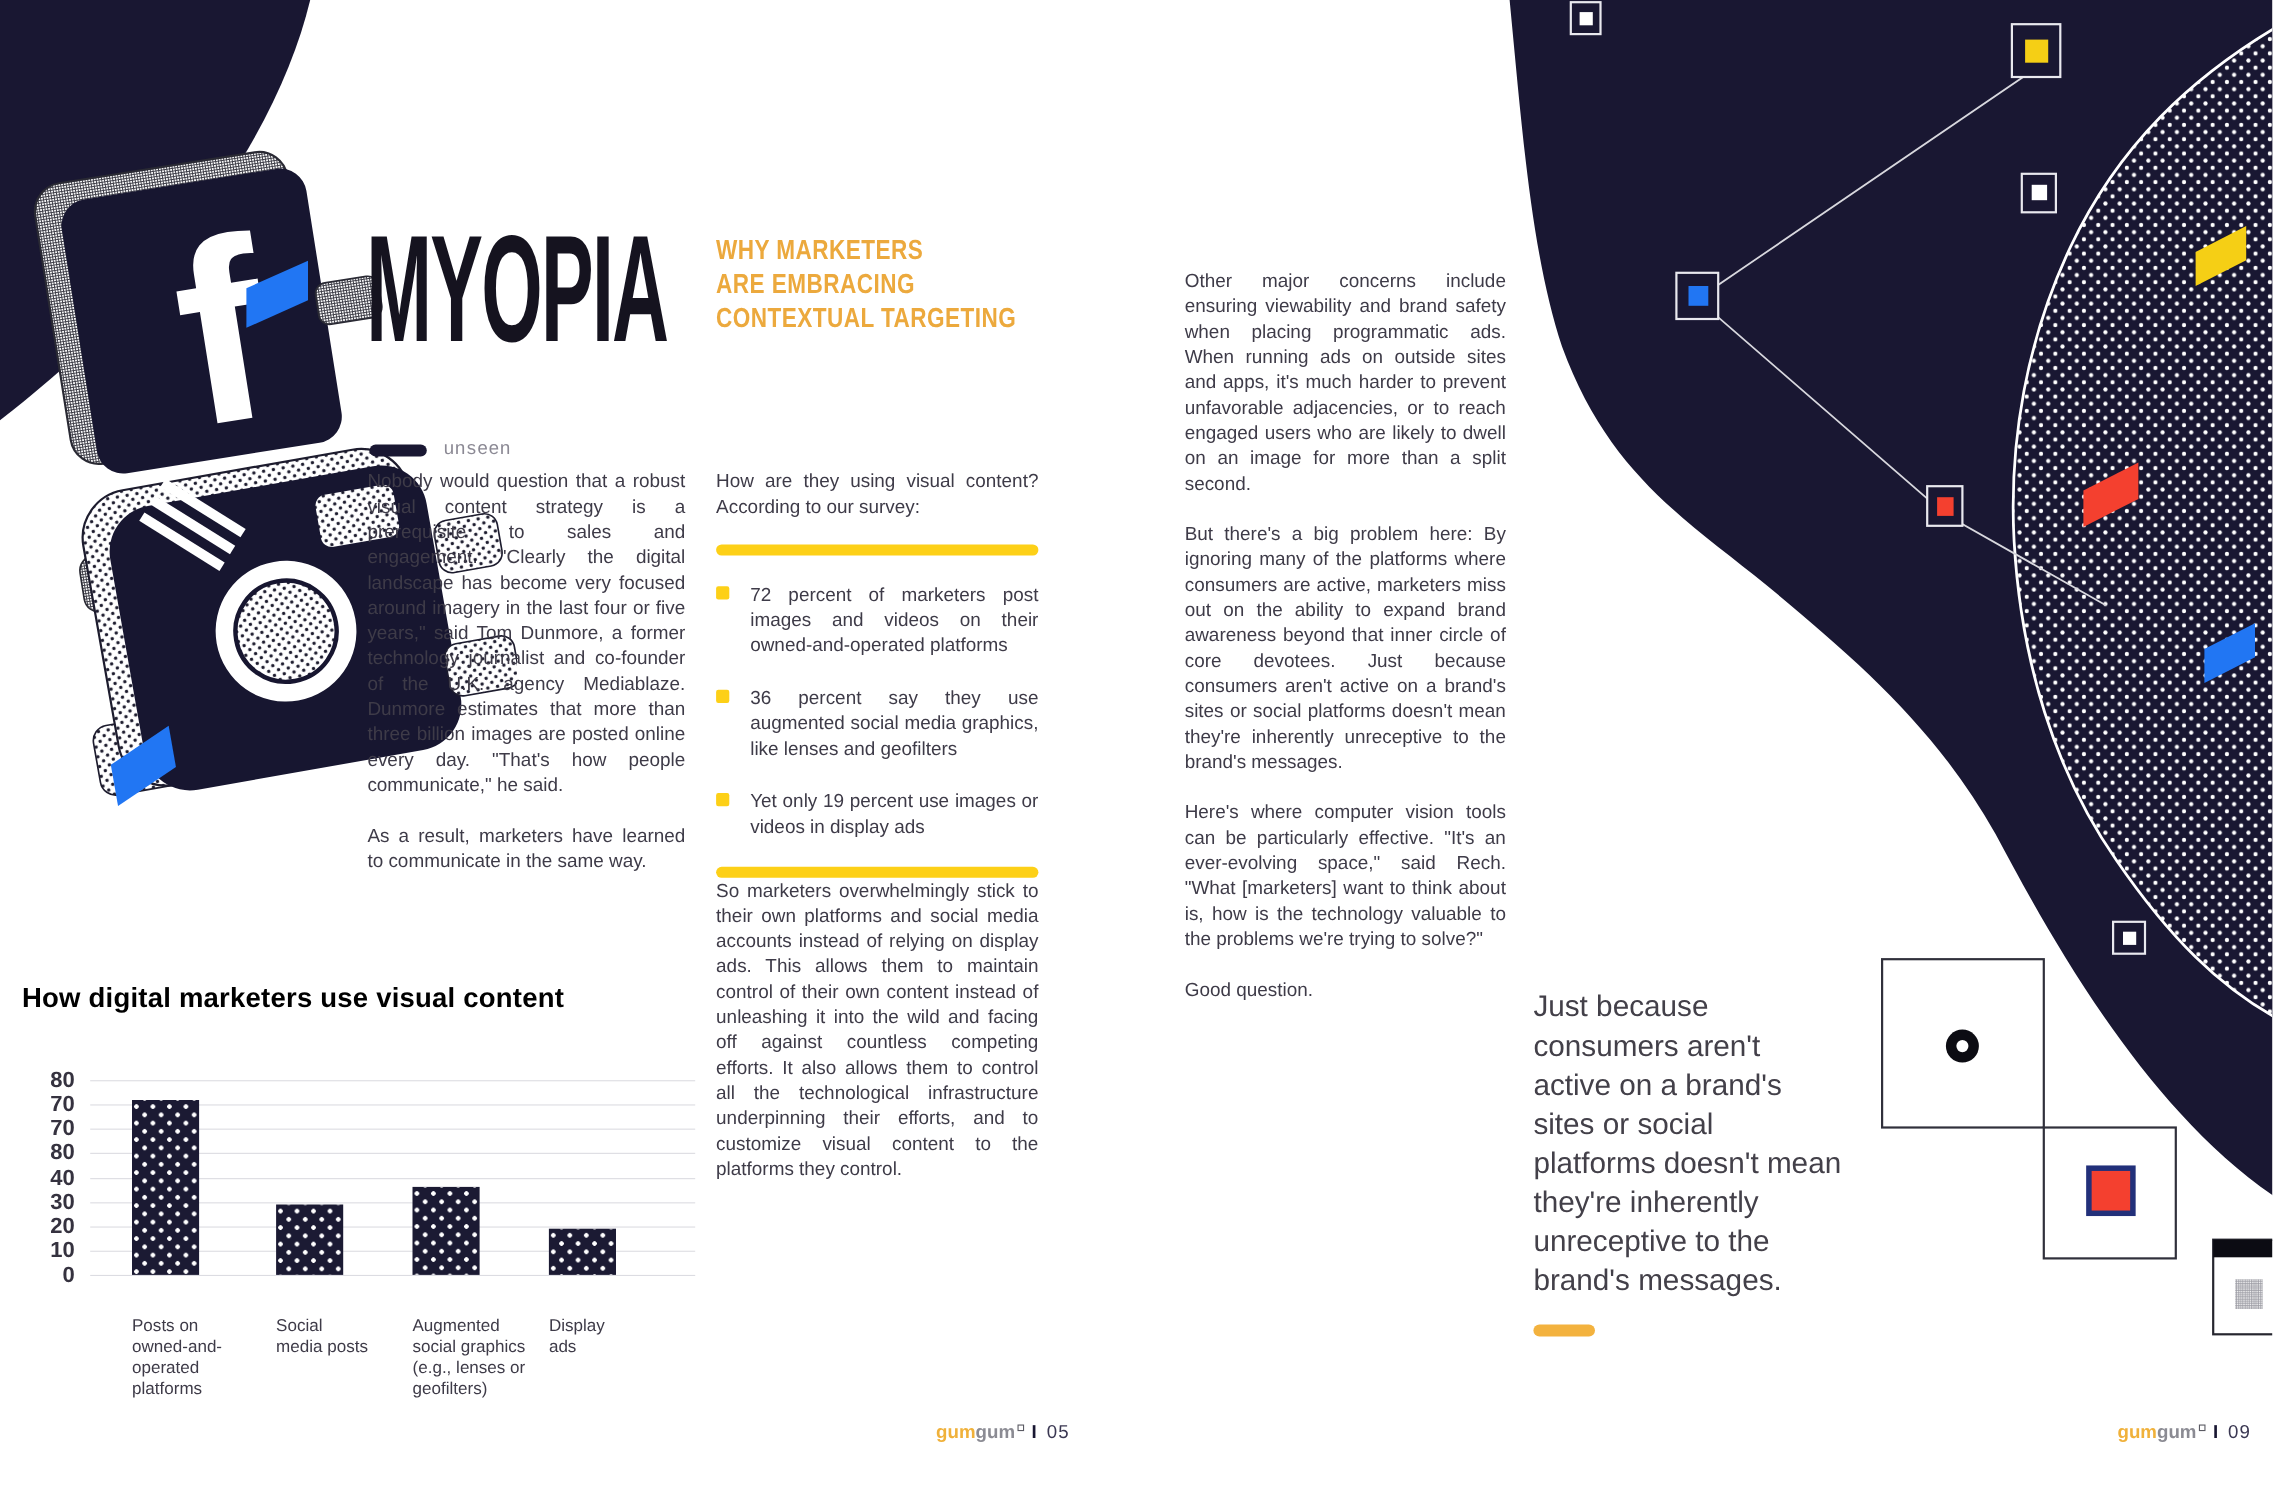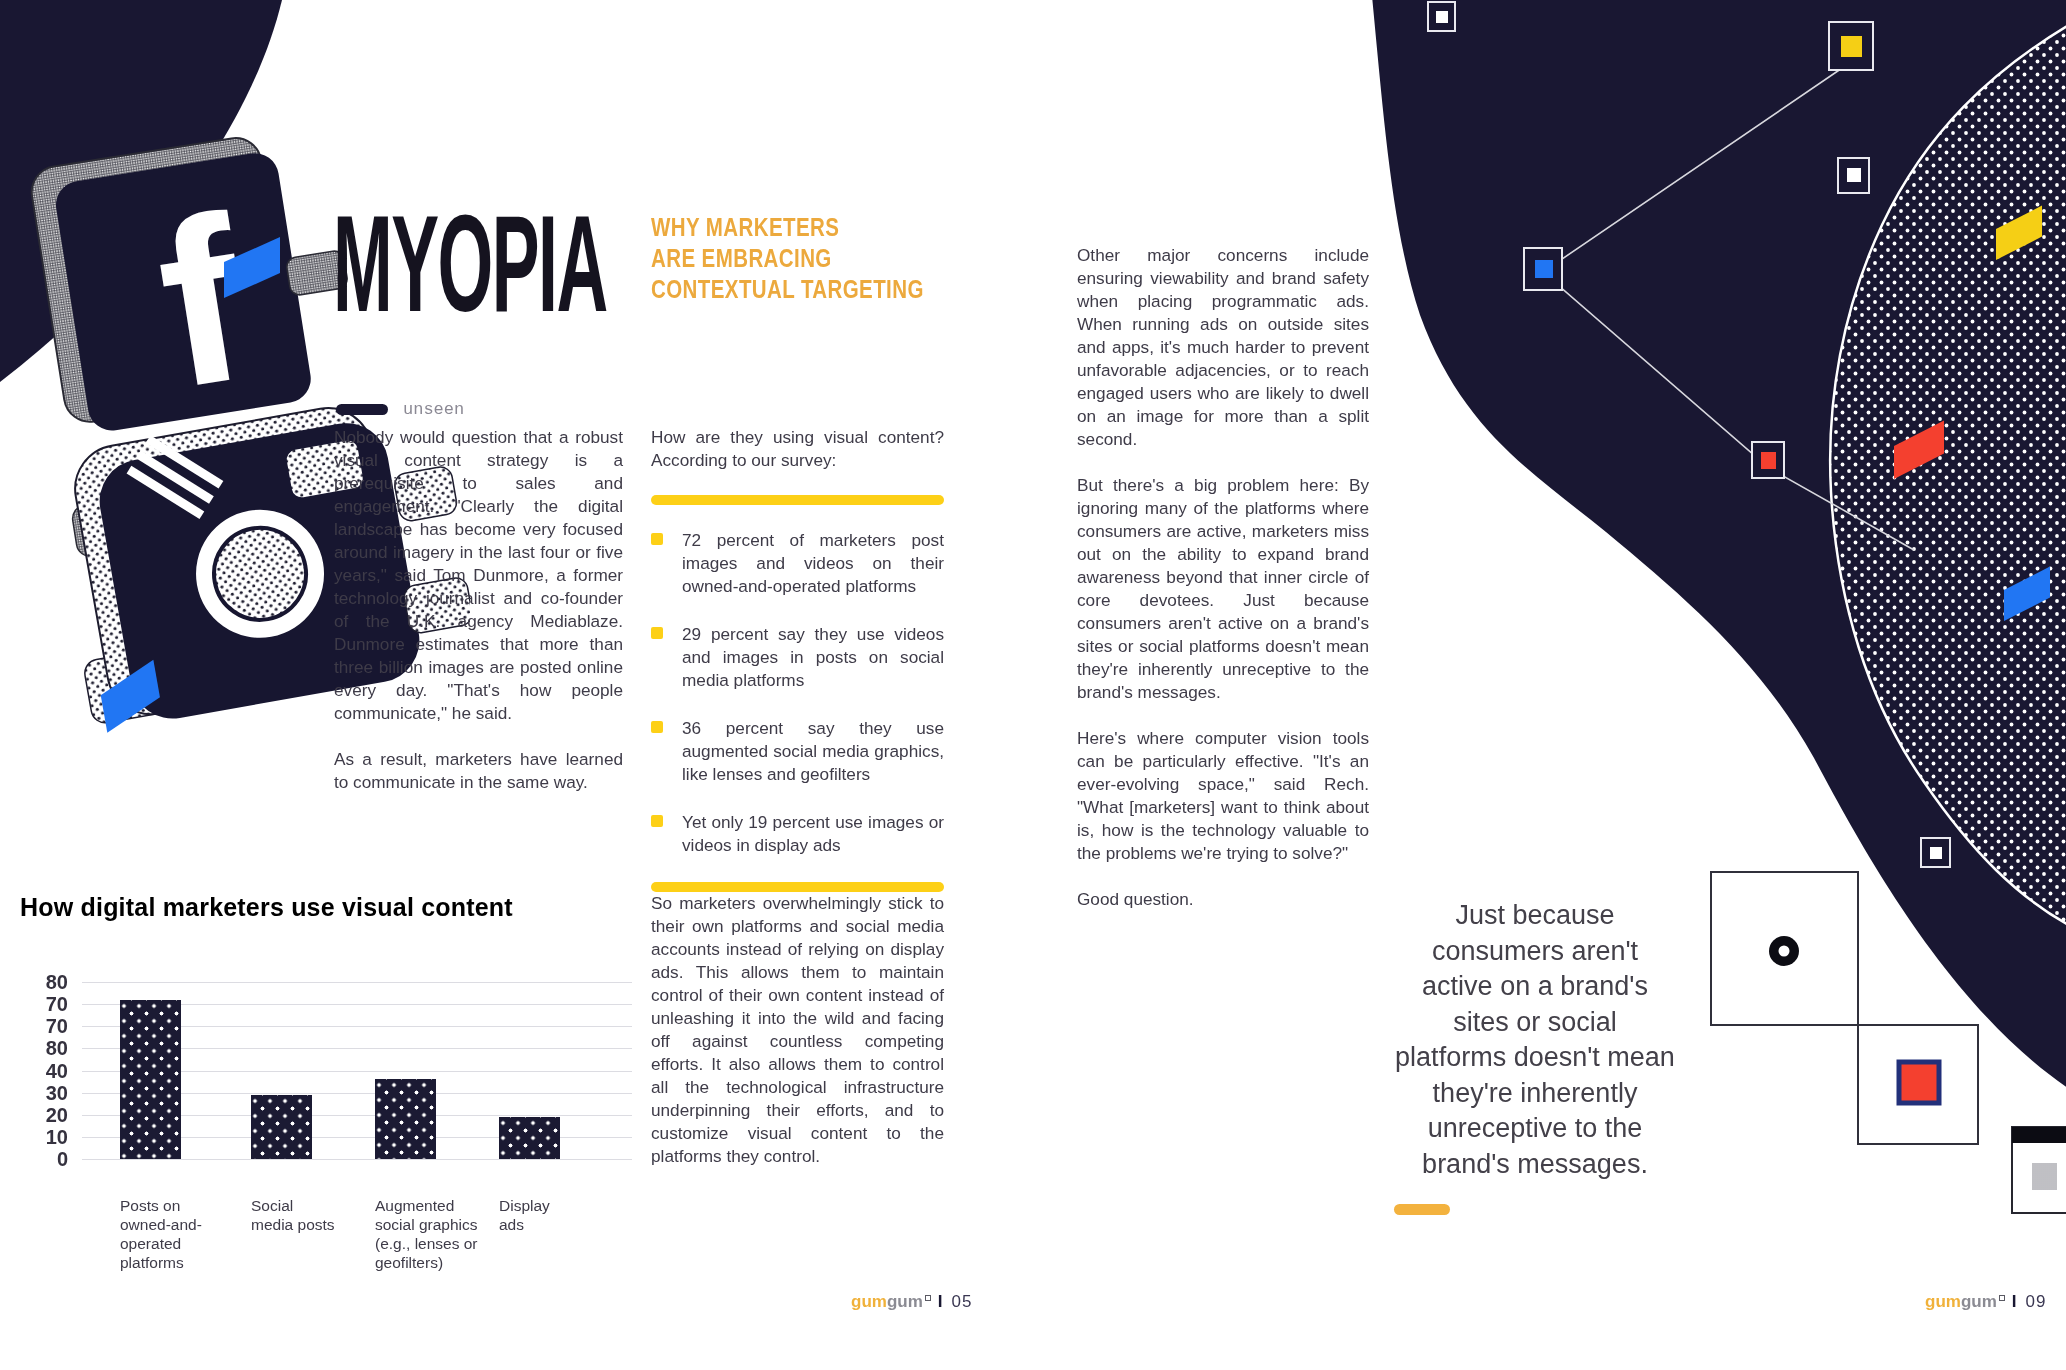--- a/index.html
+++ b/index.html
@@ -202,7 +202,6 @@
     <div class="ybar"></div>
     <ul class="bullets">
       <li><span class="bullet-sq"></span><span>72 percent of marketers post images and videos on their owned-and-operated platforms</span></li>
-      <li><span class="bullet-sq"></span><span>29 percent say they use videos and images in posts on social media platforms</span></li>
       <li><span class="bullet-sq"></span><span>36 percent say they use augmented social media graphics, like lenses and geofilters</span></li>
       <li><span class="bullet-sq"></span><span>Yet only 19 percent use images or videos in display ads</span></li>
     </ul>

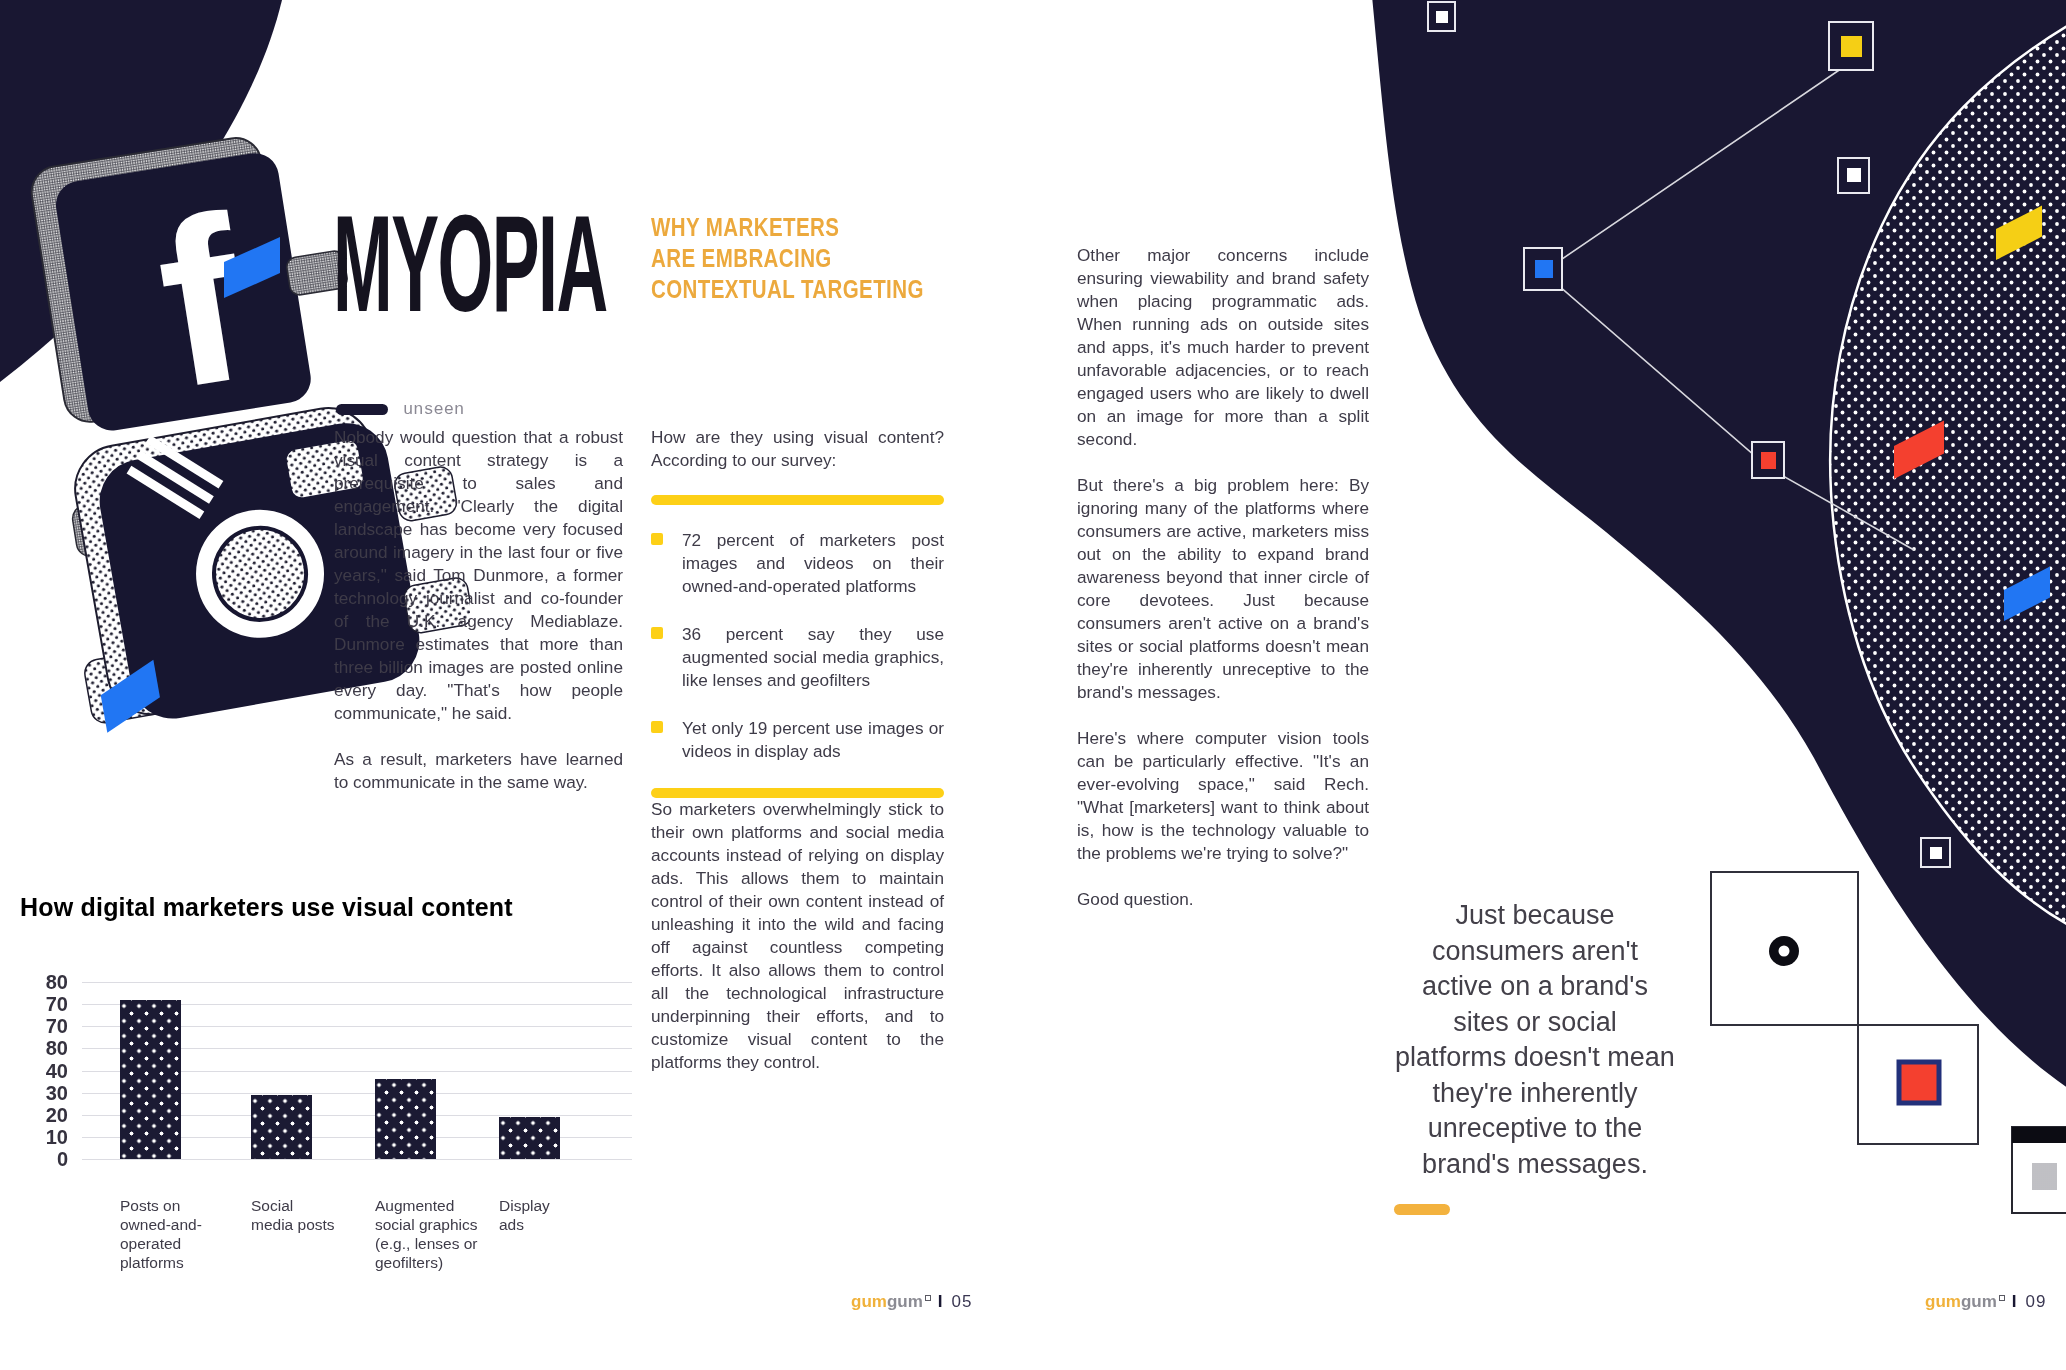--- a/index.html
+++ b/index.html
@@ -36,7 +36,7 @@
 
   
   #pullquote{left:1394px;top:898px;width:282px;font-size:27px;line-height:35.5px;
-             color:#434049;text-align:center;}
+             color:#434049;text-align:left;}
   .quote-bar{width:56px;height:11px;border-radius:6px;background:#f3b23e;margin-top:22px;}
 
   

